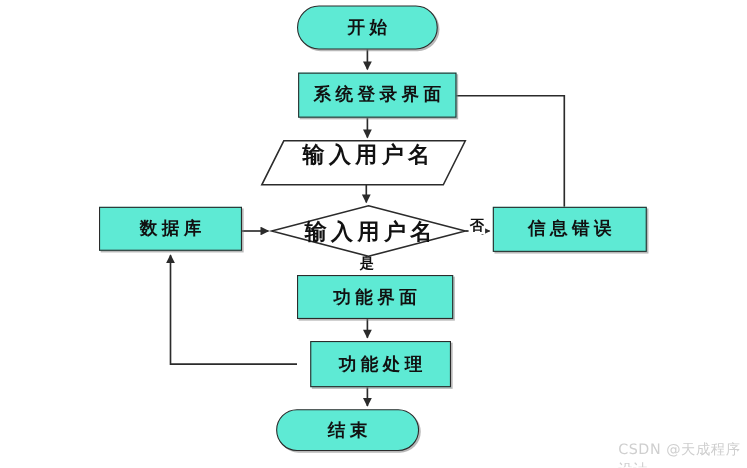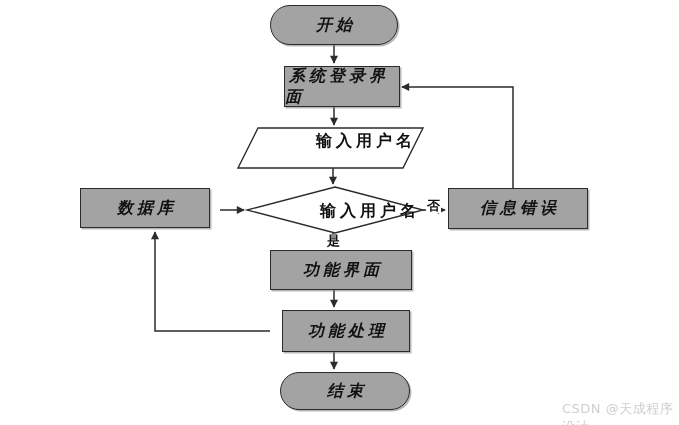--- a/index.html
+++ b/index.html
@@ -23,14 +23,13 @@
   .node{
     position:absolute;z-index:1;
     box-sizing:border-box;
-    background:#a3a3a3;
+    background:#5eead4;
     border:1.4px solid var(--stroke);
     display:flex;align-items:center;justify-content:center;
     color:var(--text);
     font-weight:bold;font-size:16px;letter-spacing:4px;
     text-indent:4px;
     box-shadow:1.5px 1.5px 0 rgba(125,125,125,.55);
-    font-style:italic;
   }
   .terminator{border-radius:20px;}
   .floating-label{

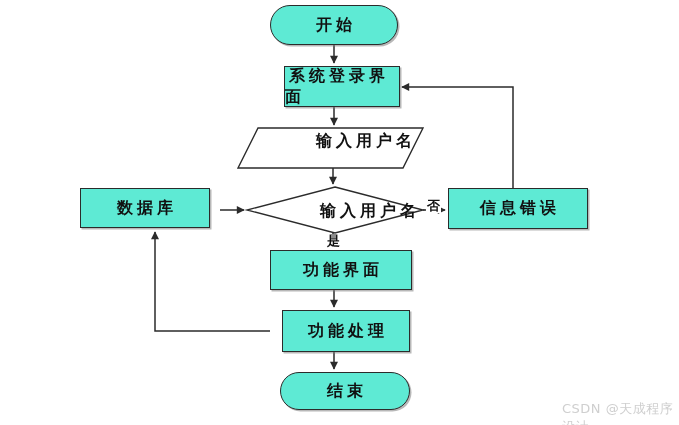--- a/index.html
+++ b/index.html
@@ -85,7 +85,7 @@
     <span>开始</span>
   </div>
 
-  <div class="node" style="left:284px;top:66px;width:116px;height:41px;">
+  <div class="node" style="left:271px;top:66px;width:144px;height:41px;">
     <span>系统登录界面</span>
   </div>
 

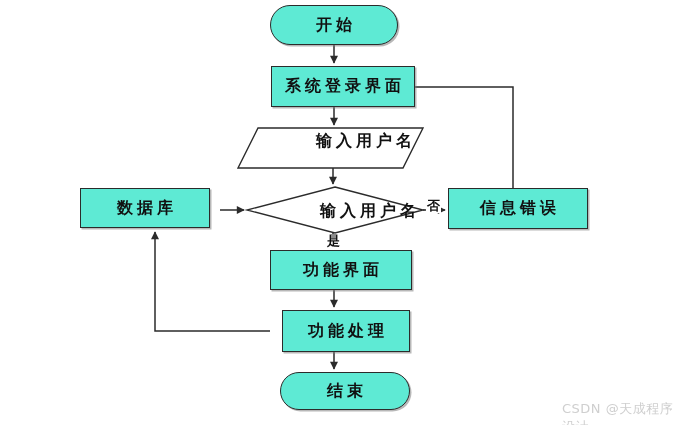--- a/index.html
+++ b/index.html
@@ -35,8 +35,8 @@
   .floating-label{
     position:absolute;z-index:2;
     color:var(--text);
-    font-weight:bold;font-size:16px;letter-spacing:4px;
-    text-indent:4px;text-align:right;
+    font-weight:bold;font-size:20px;letter-spacing:4px;
+    text-indent:4px;text-align:center;
     line-height:19px;
   }
   .edge-label{

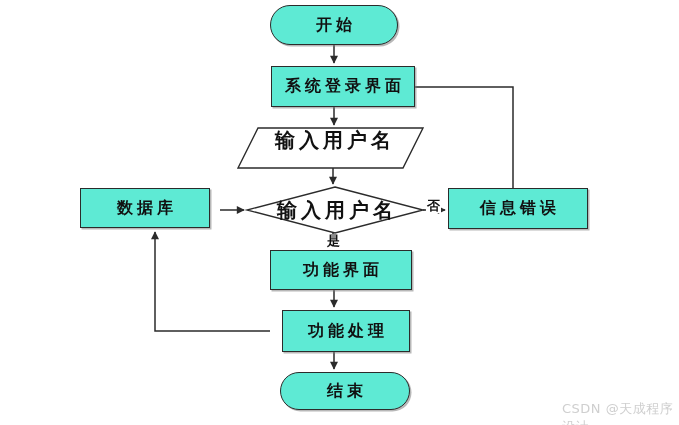--- a/index.html
+++ b/index.html
@@ -97,7 +97,7 @@
     <span>输入用户名</span>
   </div>
 
-  <div class="node" style="left:80px;top:188px;width:130px;height:40px;">
+  <div class="node" style="left:90px;top:188px;width:130px;height:40px;">
     <span>数据库</span>
   </div>
 

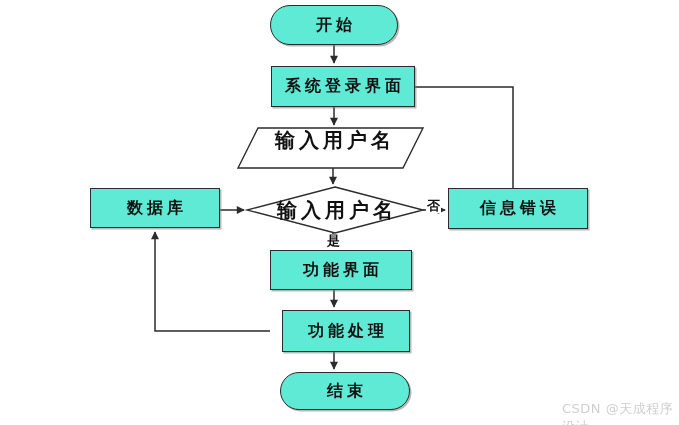--- a/index.html
+++ b/index.html
@@ -113,7 +113,7 @@
     <span>功能处理</span>
   </div>
 
-  <div class="node terminator" style="left:280px;top:372px;width:130px;height:38px;border-radius:19px;">
+  <div class="node terminator" style="left:251px;top:372px;width:130px;height:38px;border-radius:19px;">
     <span>结束</span>
   </div>
 

